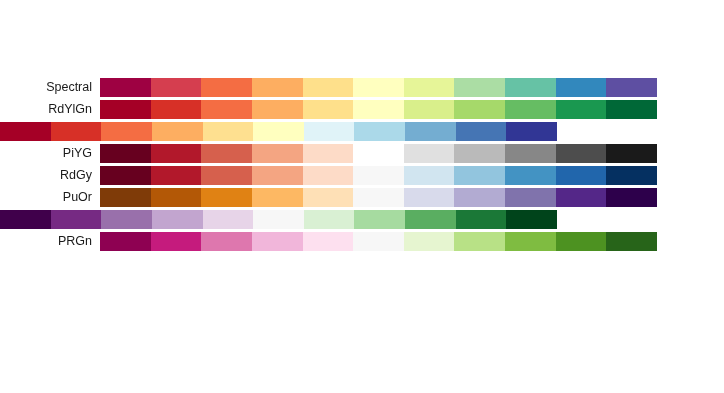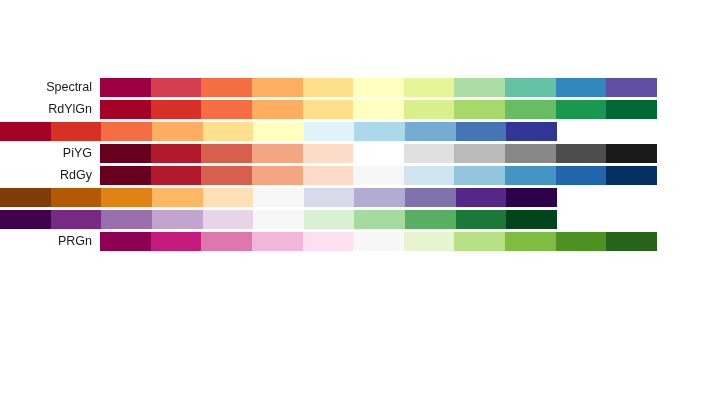--- a/index.html
+++ b/index.html
@@ -155,6 +155,7 @@
         </div>
       </div>
       <div class="cmap-row">
+        <div class="cmap-label">PuOr</div>
         <div class="cmap-bar">
           <div class="swatch" style="background: rgb(127, 59, 8);"></div>
           <div class="swatch" style="background: rgb(179, 88, 6);"></div>

